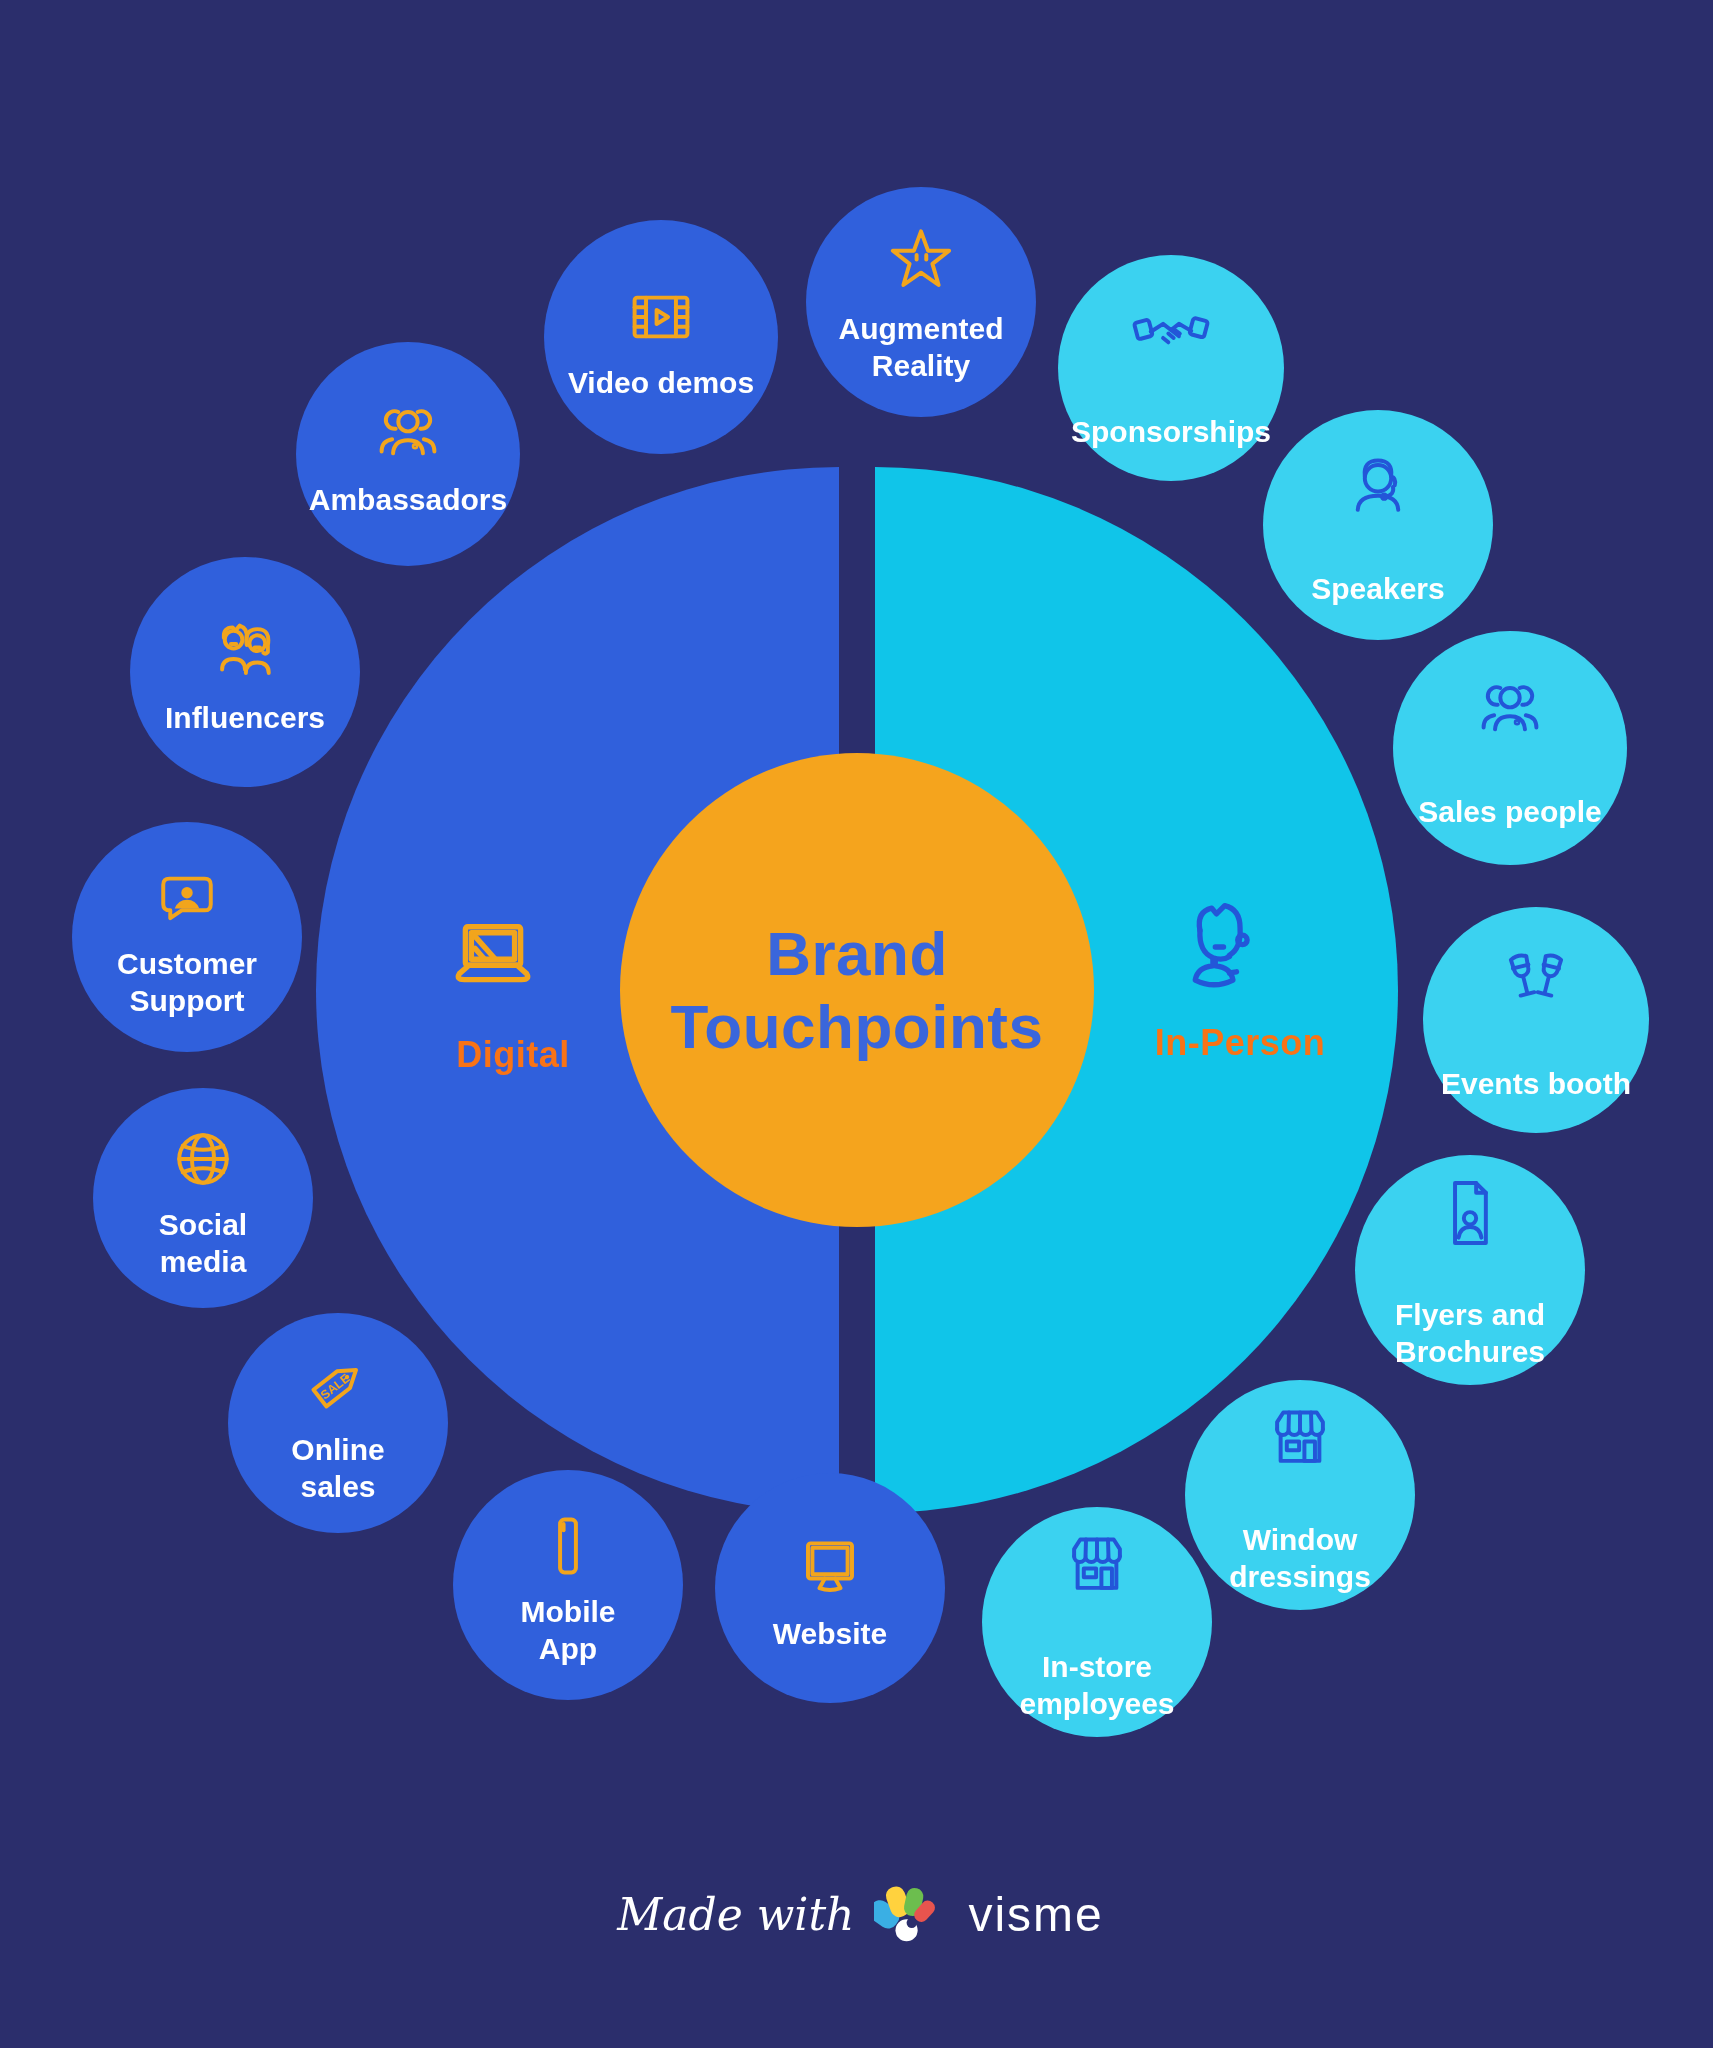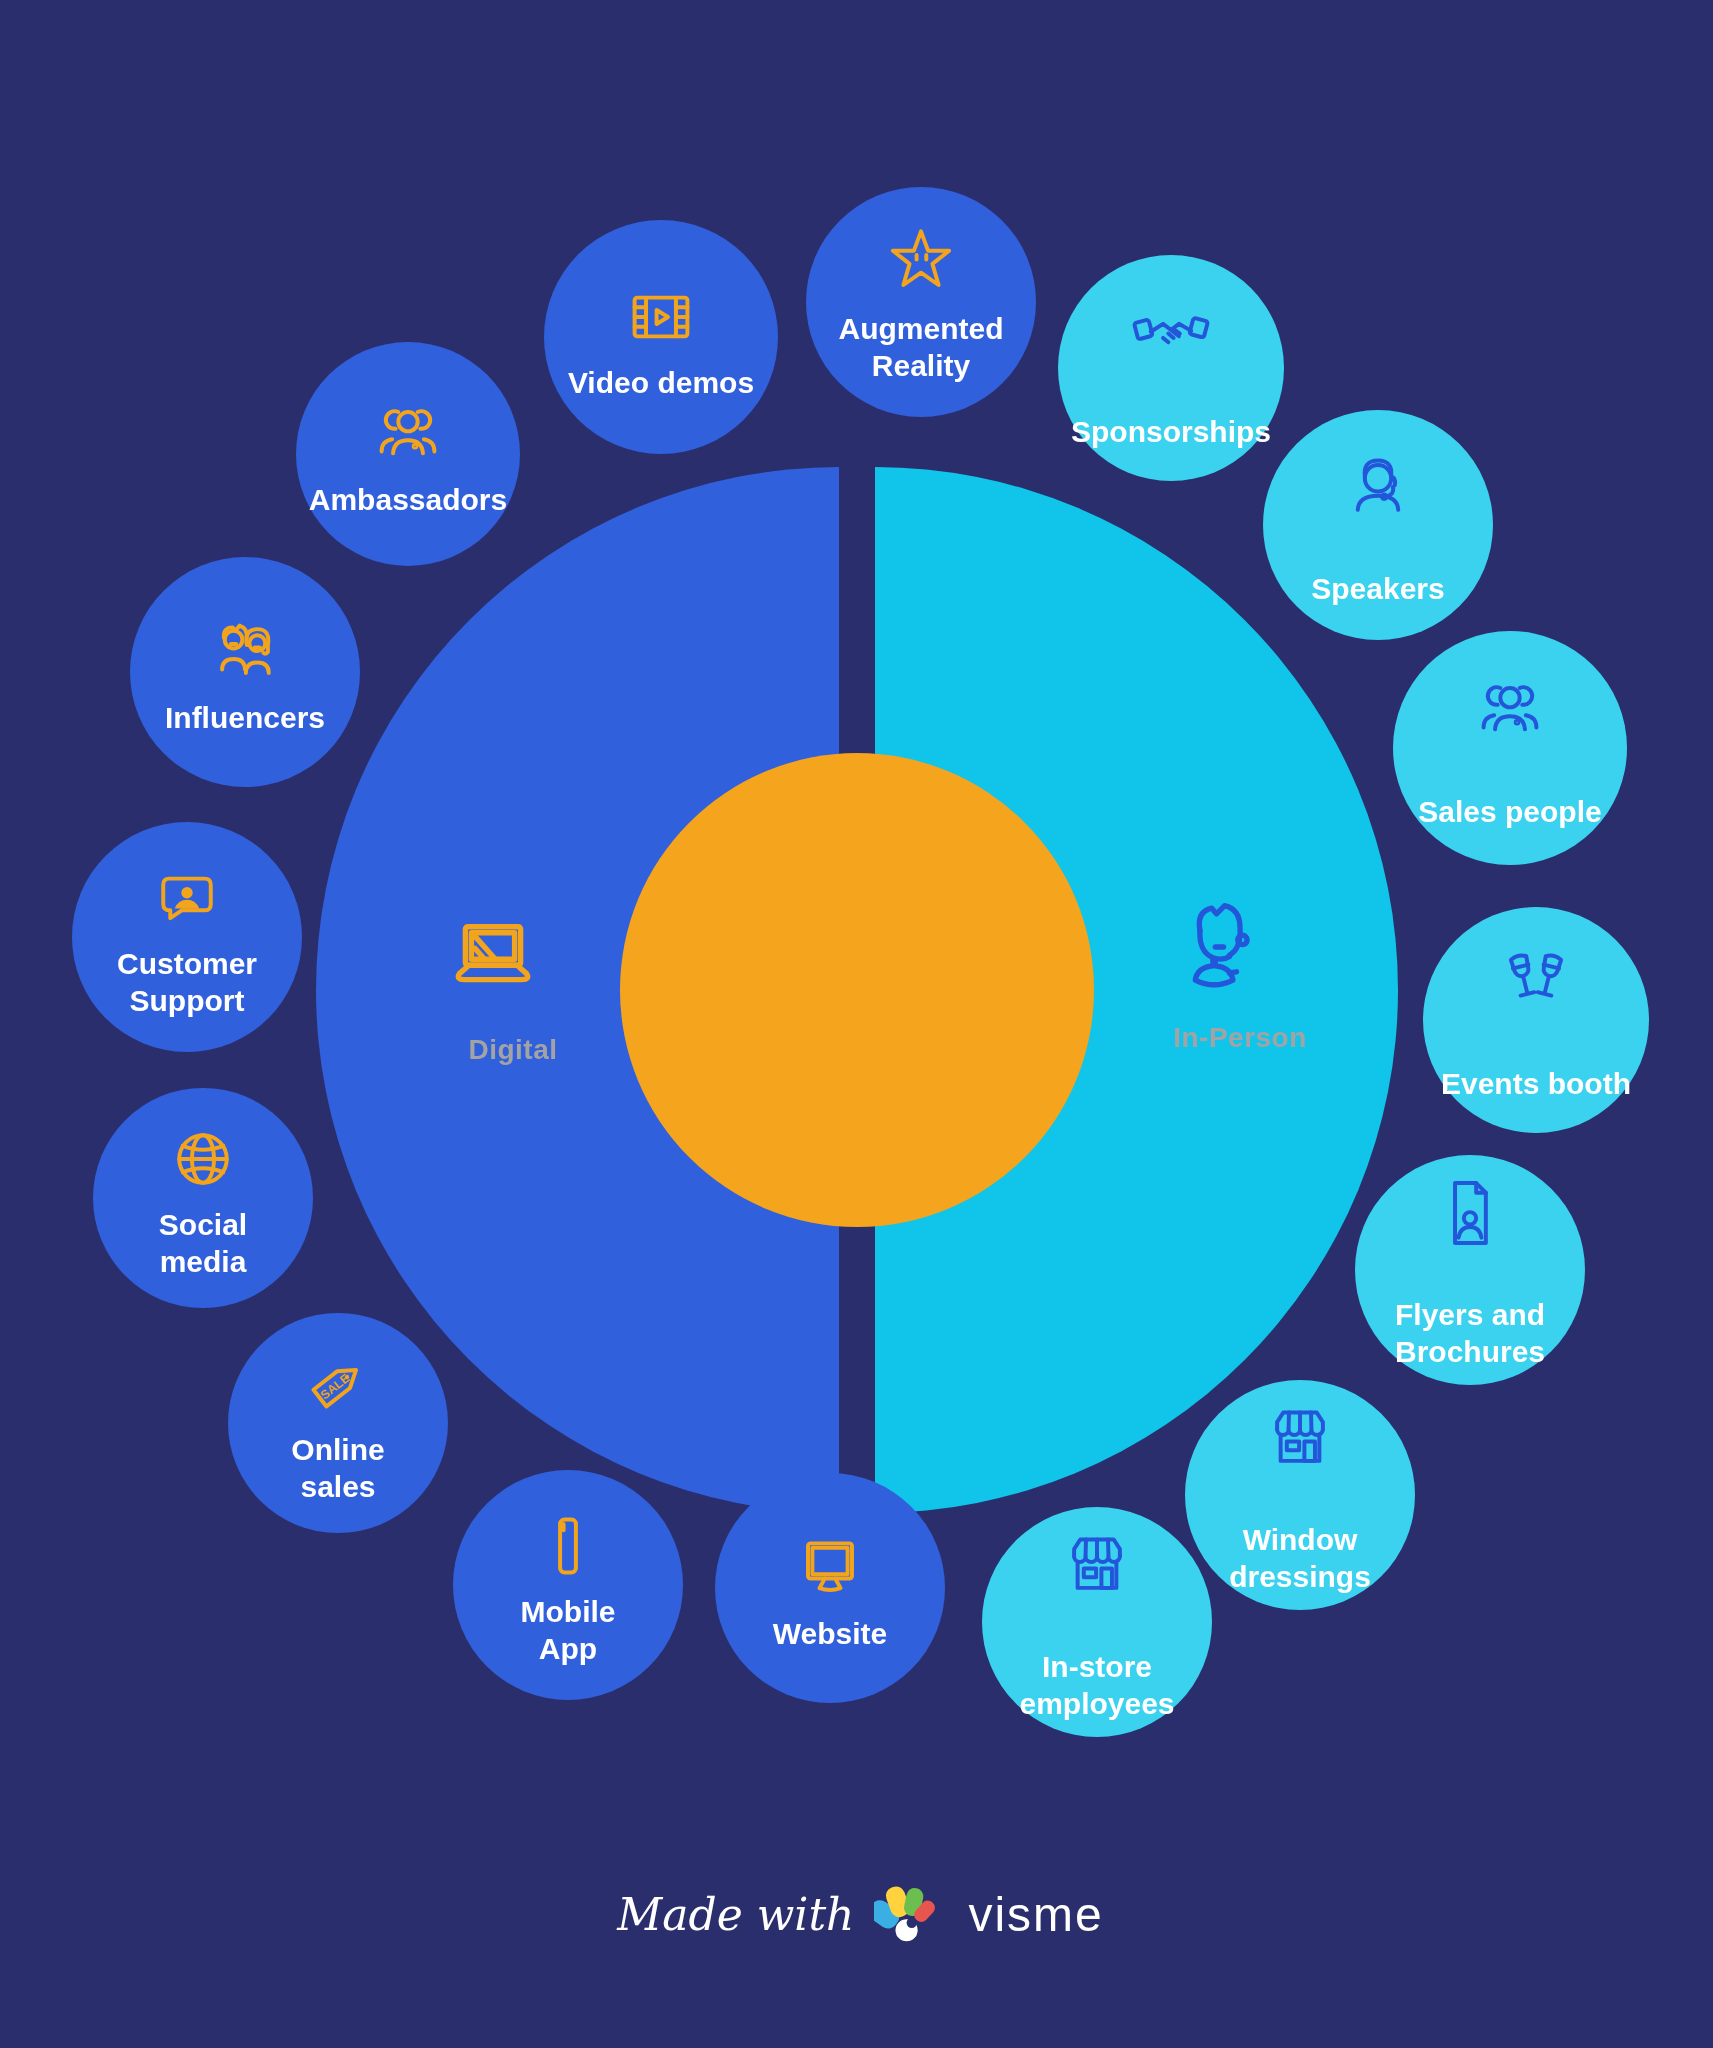--- a/index.html
+++ b/index.html
@@ -78,6 +78,10 @@
   </div>
 
   <div class="center-circle"></div>
+  <div class="center-title">
+    <div>Brand</div>
+    <div>Touchpoints</div>
+  </div>
 
   <div class="footer">
     <span class="made-with">Made with</span>

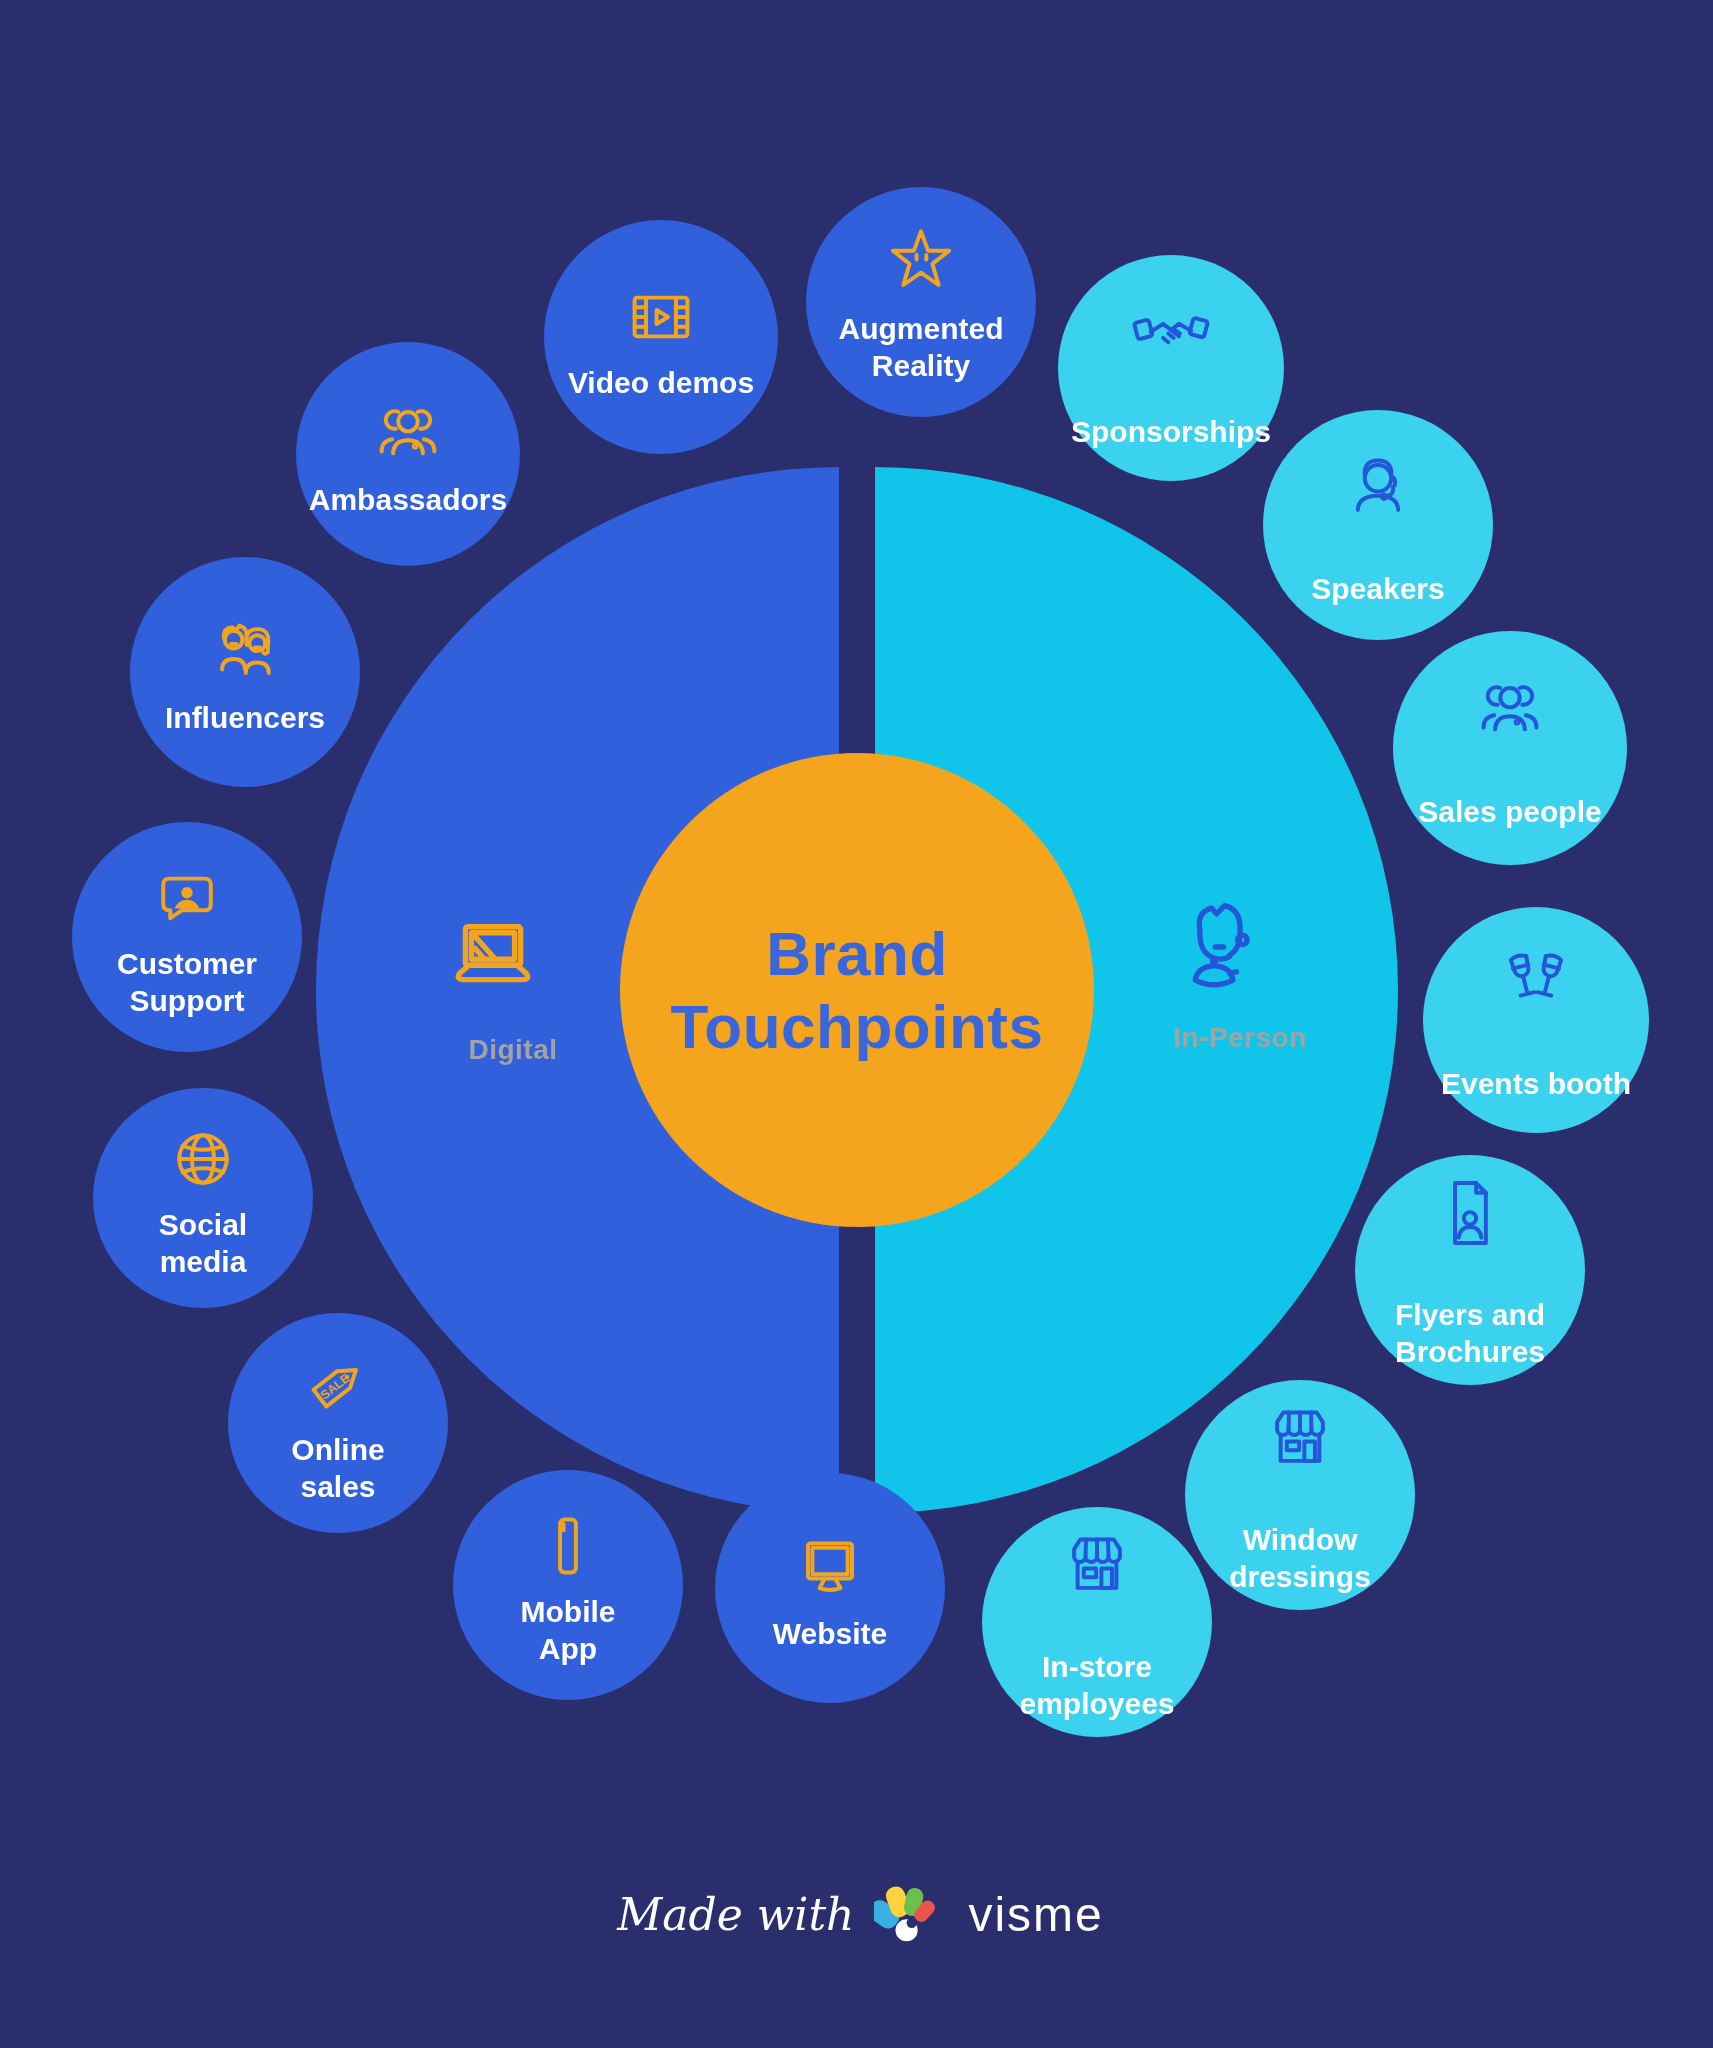--- a/index.html
+++ b/index.html
@@ -19,7 +19,7 @@
   .half-icon svg{display:block;}
   .digital-group .half-icon{color:var(--icon-orange,#F2A51C);}
   .inperson-group .half-icon{color:var(--icon-blue,#2356D8);}
-  .half-label{margin-top:16px;color:#a3a3a3;font-size:28px;font-weight:800;letter-spacing:.5px;margin-left:40px;}
+  .half-label{margin-top:16px;color:#f97316;font-size:36px;font-weight:800;letter-spacing:.5px;margin-left:40px;}
   
   .center-circle{position:absolute;left:620px;top:753px;width:474px;height:474px;border-radius:50%;
     background:var(--orange,#F5A41D);z-index:4;}

